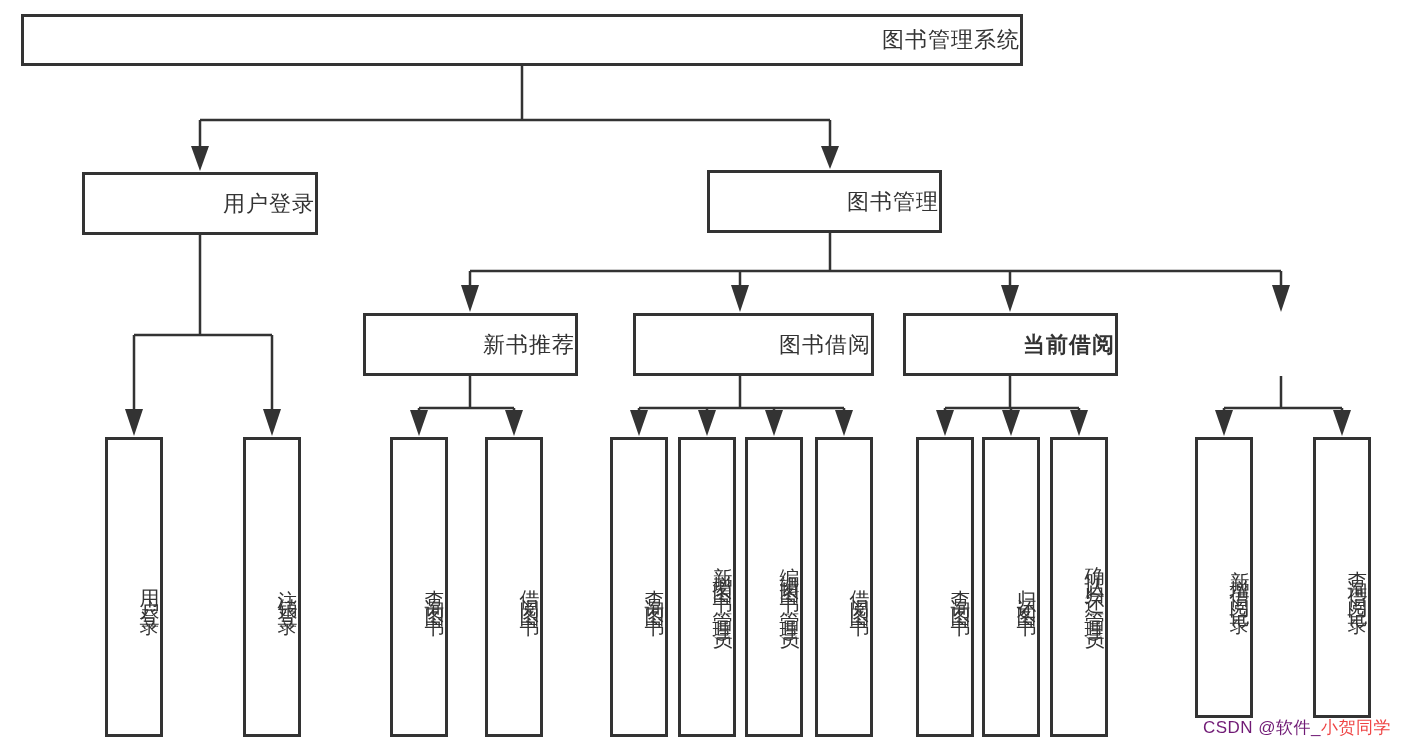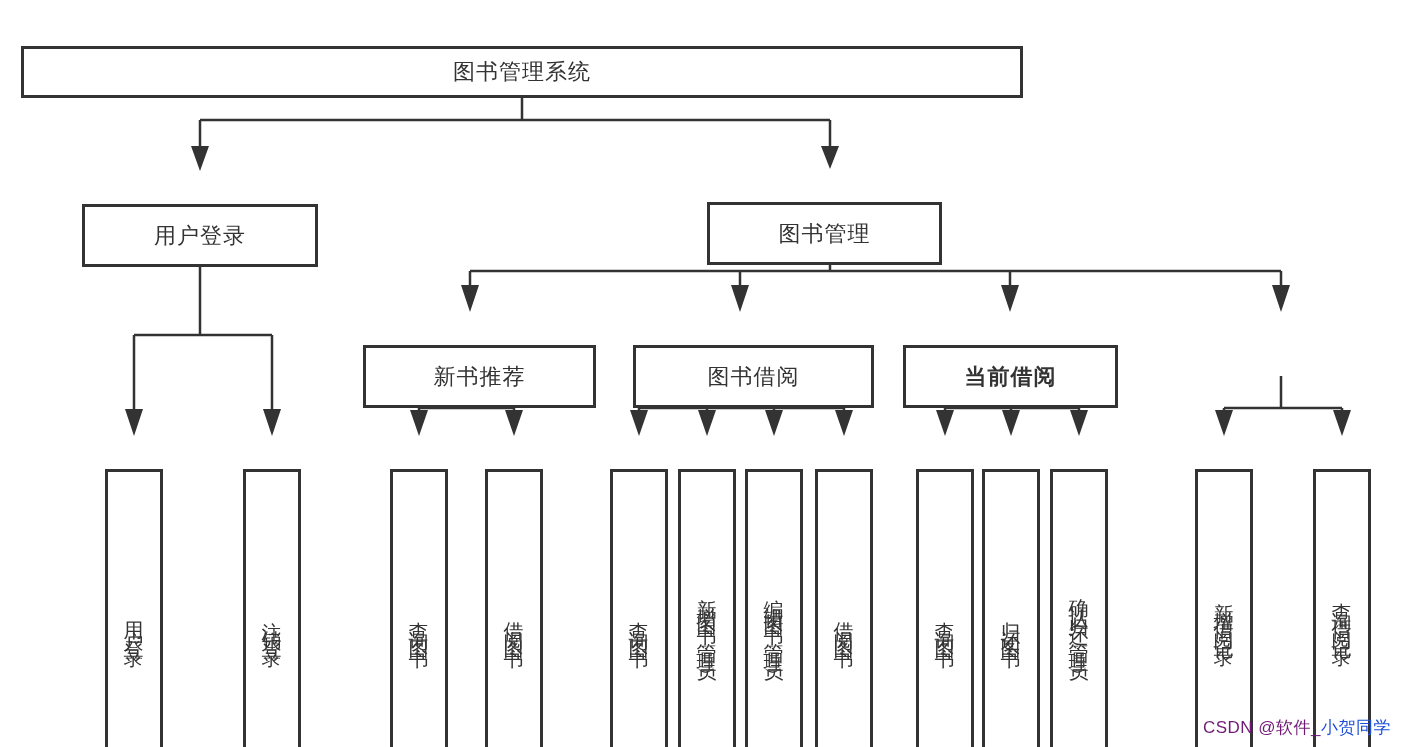--- a/index.html
+++ b/index.html
@@ -28,9 +28,8 @@
     background: #ffffff;
     display: flex;
     align-items: center;
-    justify-content: center;
+    justify-content: flex-end;
     color: #333333;
-    margin-top: 32px;
   }
   .h-label {
     font-size: 22px;

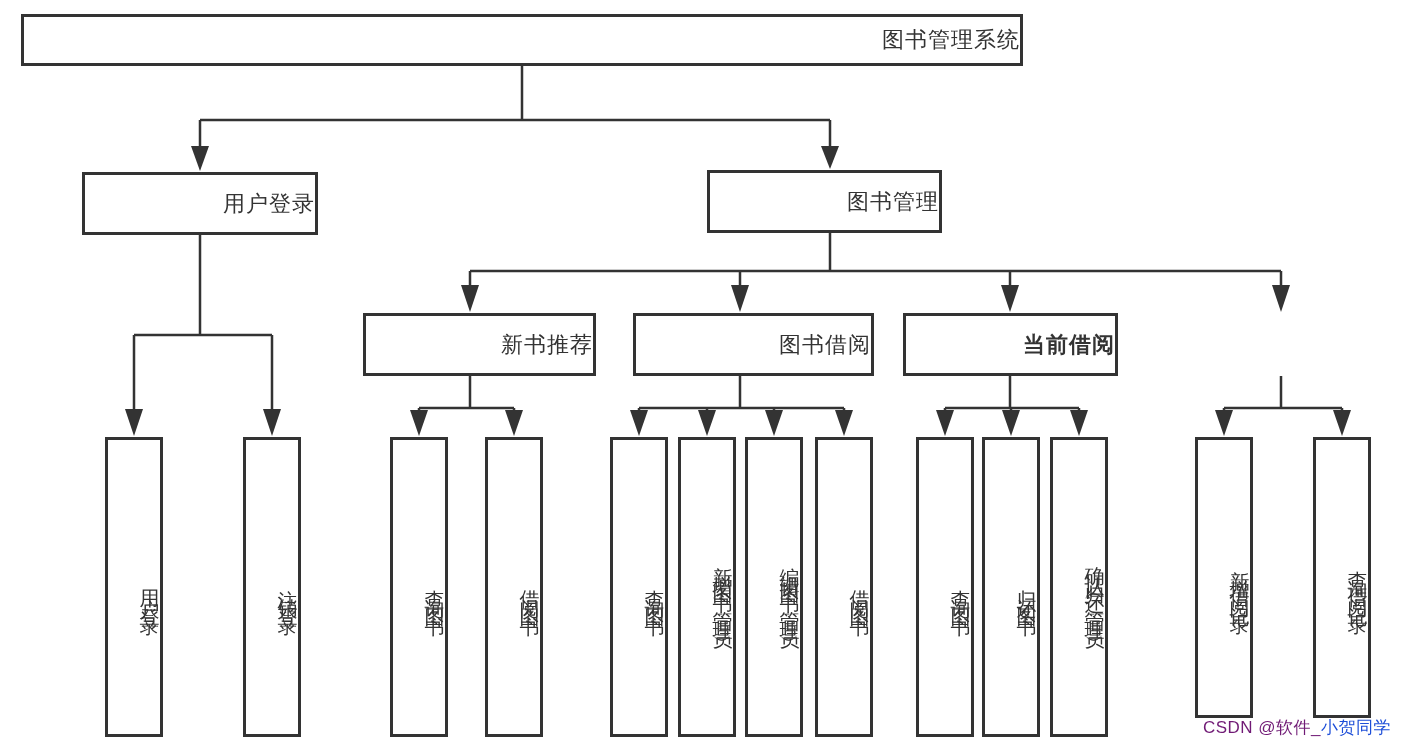--- a/index.html
+++ b/index.html
@@ -122,7 +122,7 @@
     <span class="h-label">图书管理</span>
   </div>
 
-  <div class="node" style="left:363px; top:313px; width:233px; height:63px;">
+  <div class="node" style="left:363px; top:313px; width:215px; height:63px;">
     <span class="h-label">新书推荐</span>
   </div>
   <div class="node" style="left:633px; top:313px; width:241px; height:63px;">

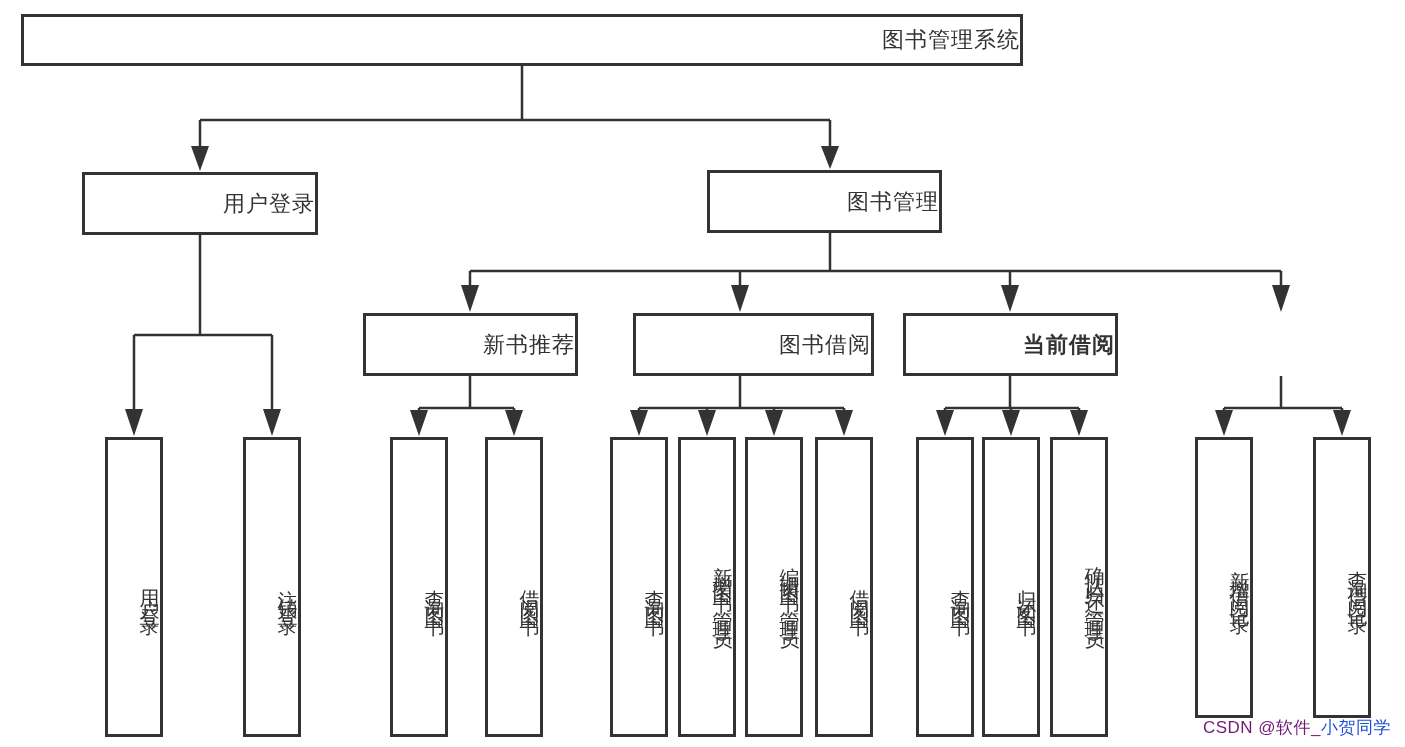--- a/index.html
+++ b/index.html
@@ -177,7 +177,7 @@
   </div>
 
   <div class="watermark">
-    <span style="color:#701a75;">CSDN @软件_</span><span style="color:#1d4ed8;">小贺同学</span>
+    <span style="color:#701a75;">CSDN @软件_</span><span style="color:#ef4444;">小贺同学</span>
   </div>
 
 </div>

